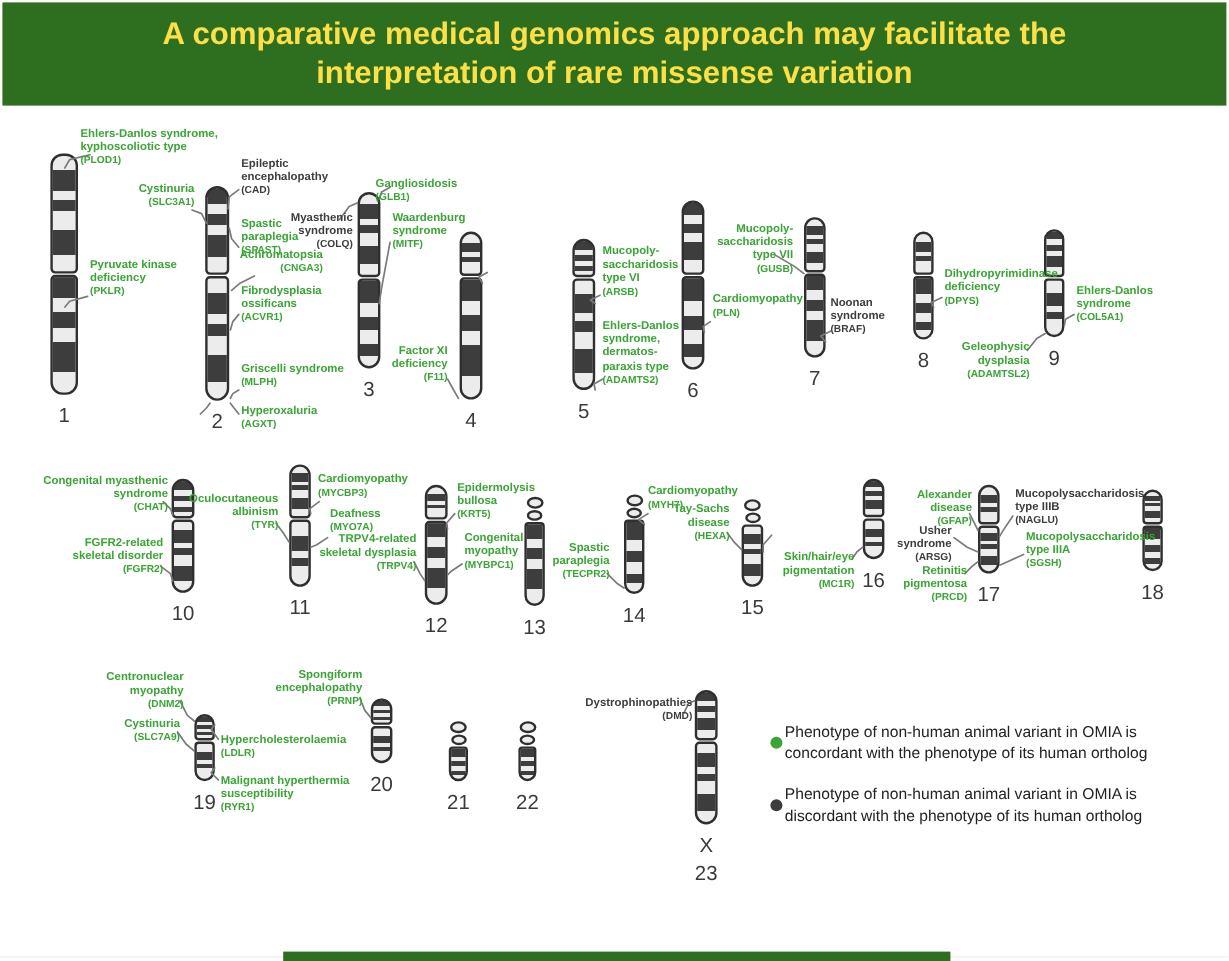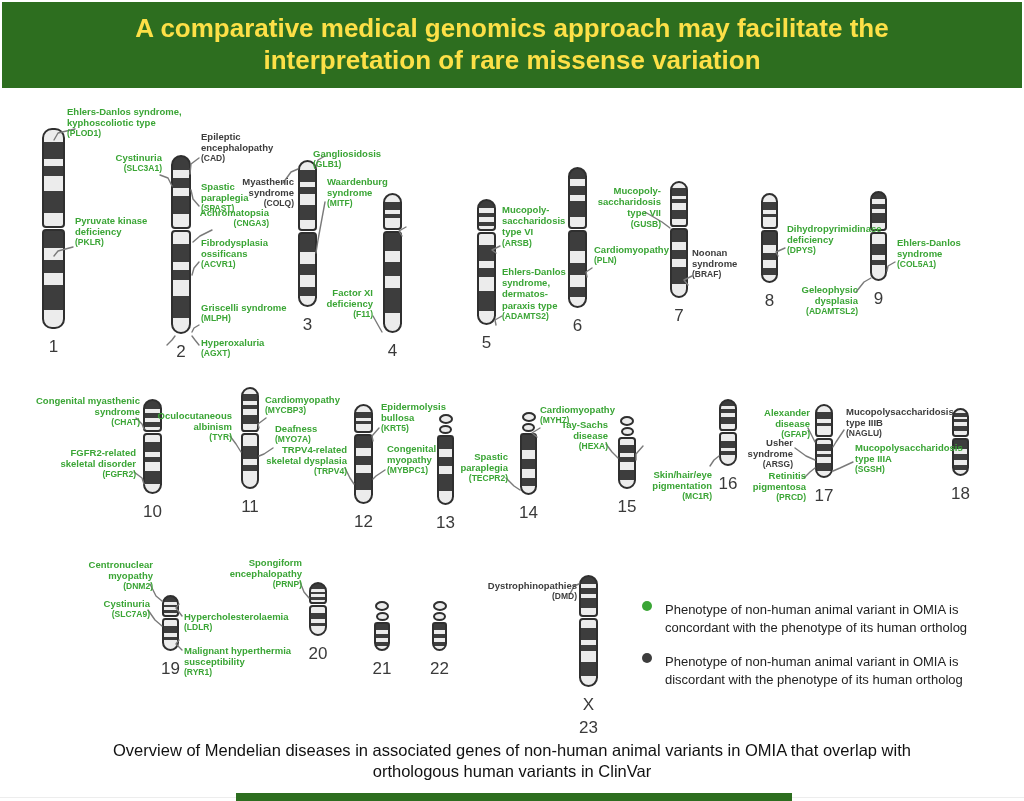--- a/index.html
+++ b/index.html
@@ -383,7 +383,7 @@
 disease</div>
       <div class="gene">(HEXA)</div>
     </div>
-  <div class="anno right green" style="left:622px;top:469px;width:90px">
+  <div class="anno right green" style="left:622px;top:459px;width:90px">
       <div class="dis">Skin/hair/eye
 pigmentation</div>
       <div class="gene">(MC1R)</div>

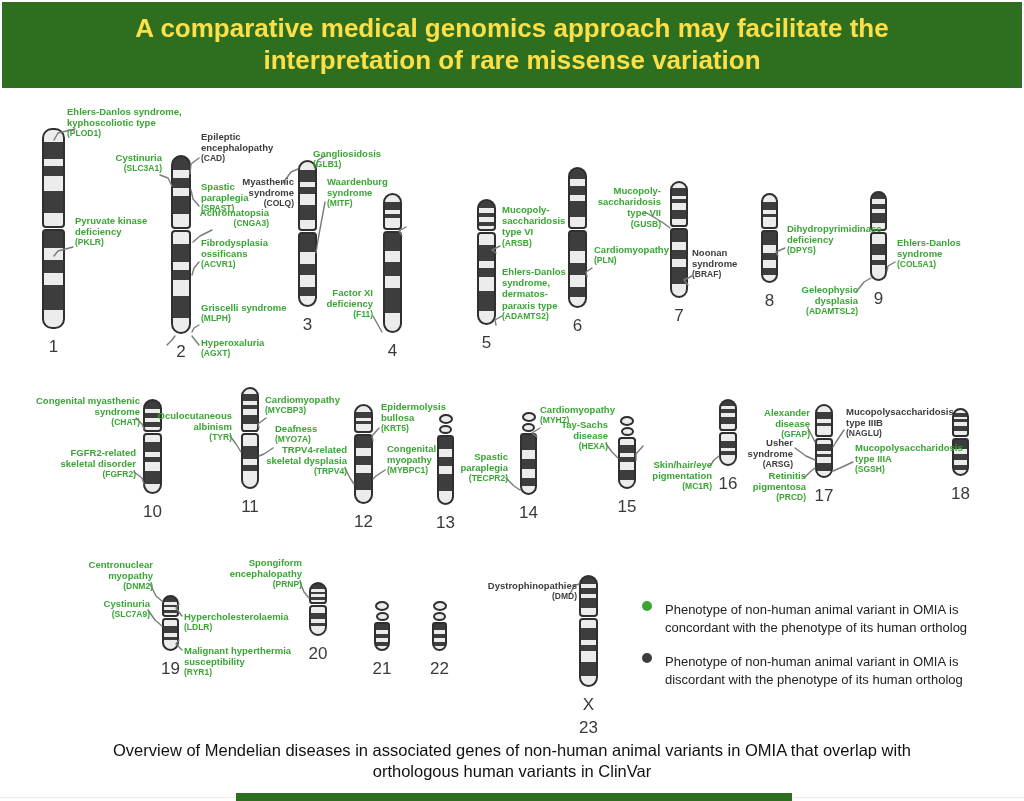--- a/index.html
+++ b/index.html
@@ -34,7 +34,7 @@
   #lines polyline{fill:none;stroke:#7a7a7a;stroke-width:1.4;stroke-linecap:round;stroke-linejoin:round;}
   
   .legend{position:absolute;left:642px;top:601px;width:360px;z-index:3;}
-  .lrow{display:flex;align-items:flex-start;column-gap:13px;}
+  .lrow{display:flex;align-items:center;column-gap:2px;}
   .lrow + .lrow{margin-top:17px;}
   .dot{width:10px;height:10px;border-radius:50%;flex:0 0 auto;}
   .dot.gr{background:#3aa535;}

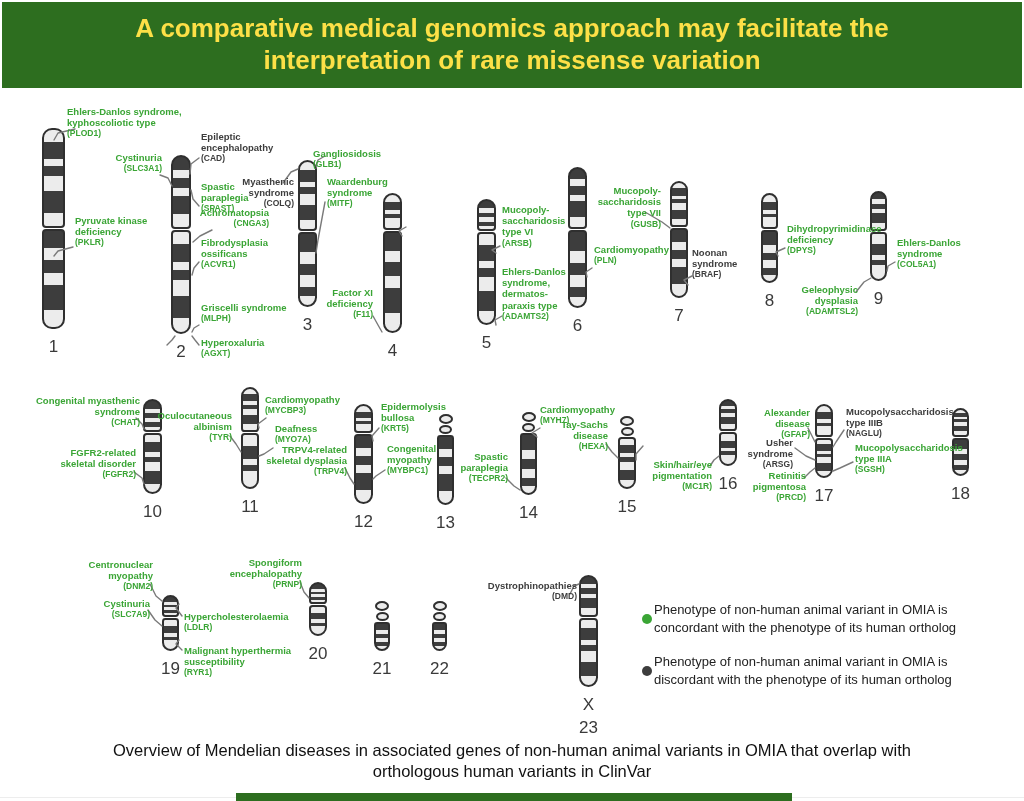--- a/index.html
+++ b/index.html
@@ -454,8 +454,6 @@
     </div>
   </div>
 
-  <div class="caption">Overview of Mendelian diseases in associated genes of non-human animal variants in OMIA that overlap with
-orthologous human variants in ClinVar</div>
   <div class="hairline"></div>
   <div class="bottombar"></div>
 </div>

